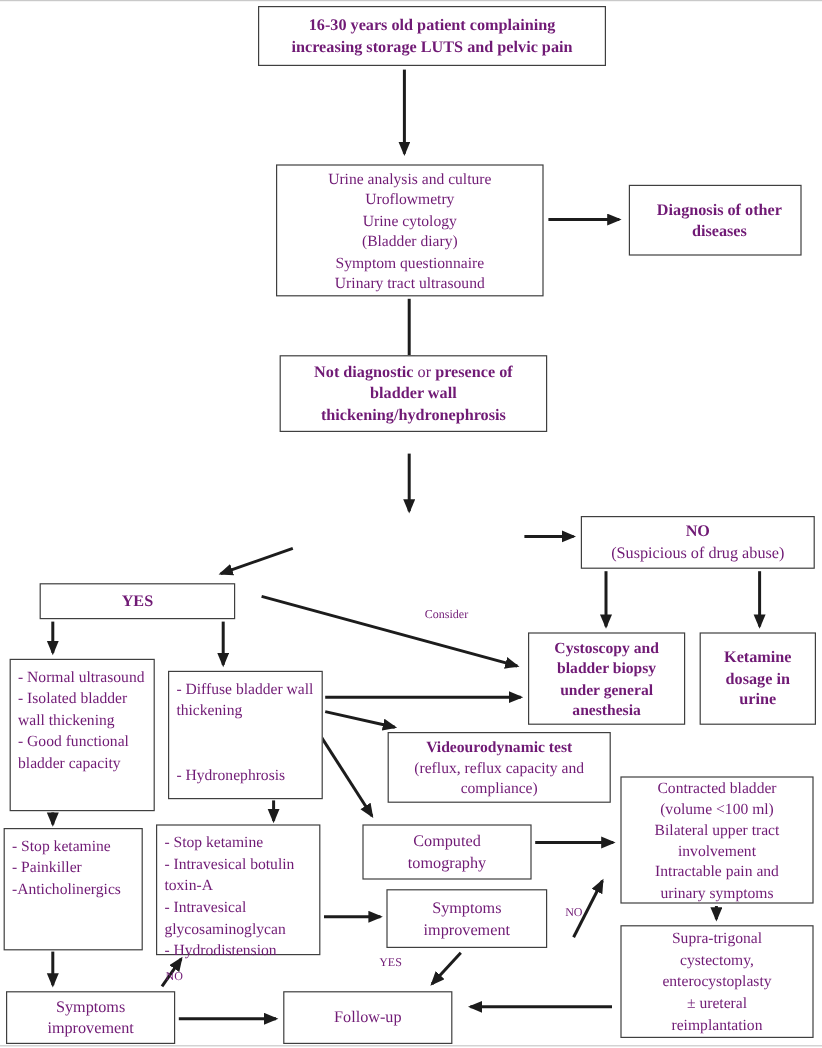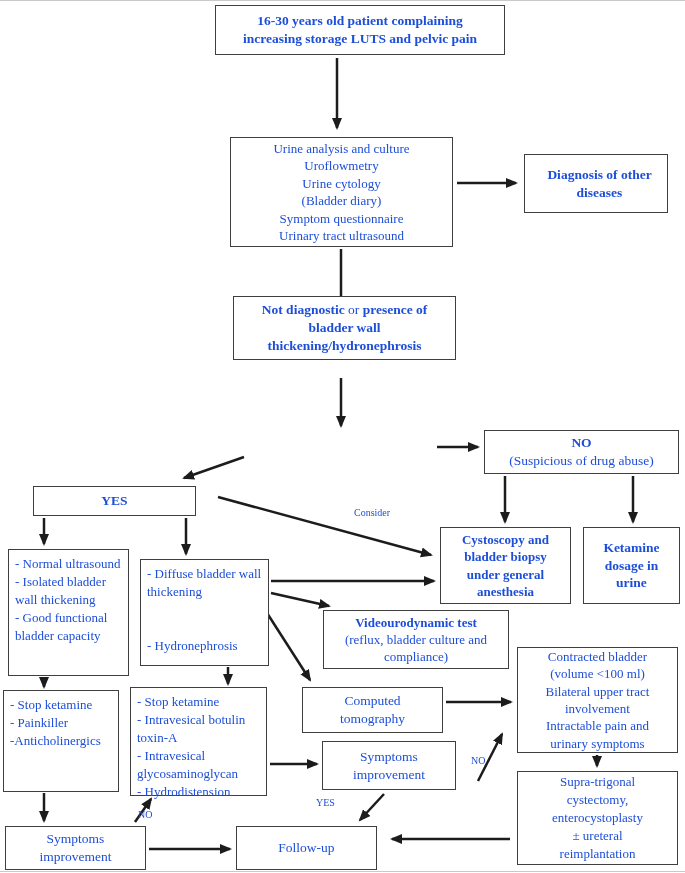--- a/index.html
+++ b/index.html
@@ -5,7 +5,7 @@
   html,body{margin:0;padding:0;background:#ffffff;}
   #canvas{
     position:relative;width:685px;height:873px;background:#ffffff;
-    font-family:"Liberation Serif","DejaVu Serif",serif;color:#1d4ed8;
+    font-family:"Liberation Serif","DejaVu Serif",serif;color:#701a75;
     overflow:hidden;
   }
   .rule{position:absolute;left:0;width:685px;height:1px;background:#c9c9c9;}

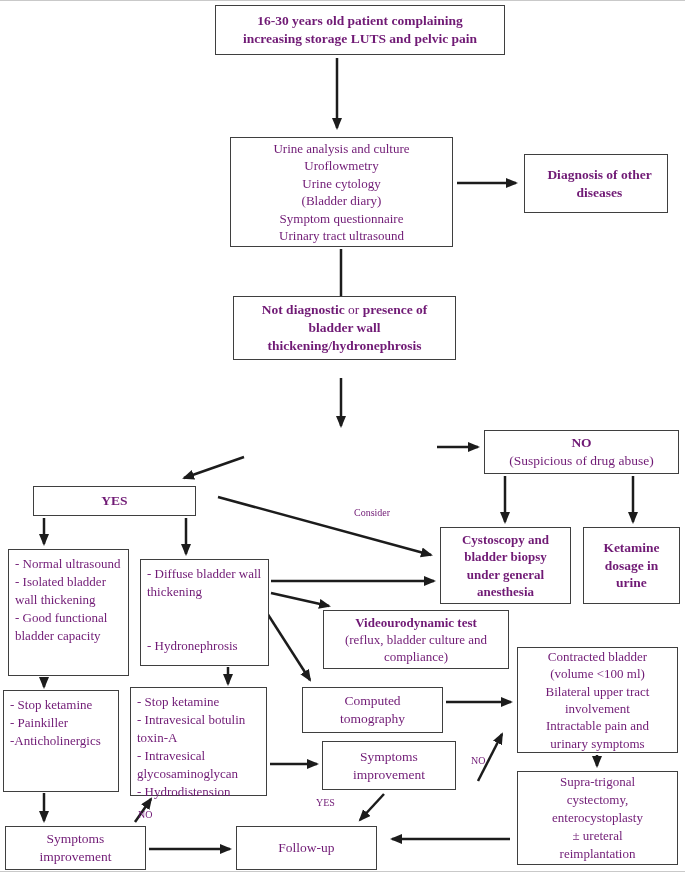--- a/index.html
+++ b/index.html
@@ -122,7 +122,7 @@
 
   <div class="box" style="left:323px;top:610px;width:186px;height:59px;">
     <span class="item bold">Videourodynamic test</span>
-    <span class="item prewrap">(reflux, bladder culture and
+    <span class="item prewrap">(reflux, reflux capacity and
 compliance)</span>
   </div>
 

